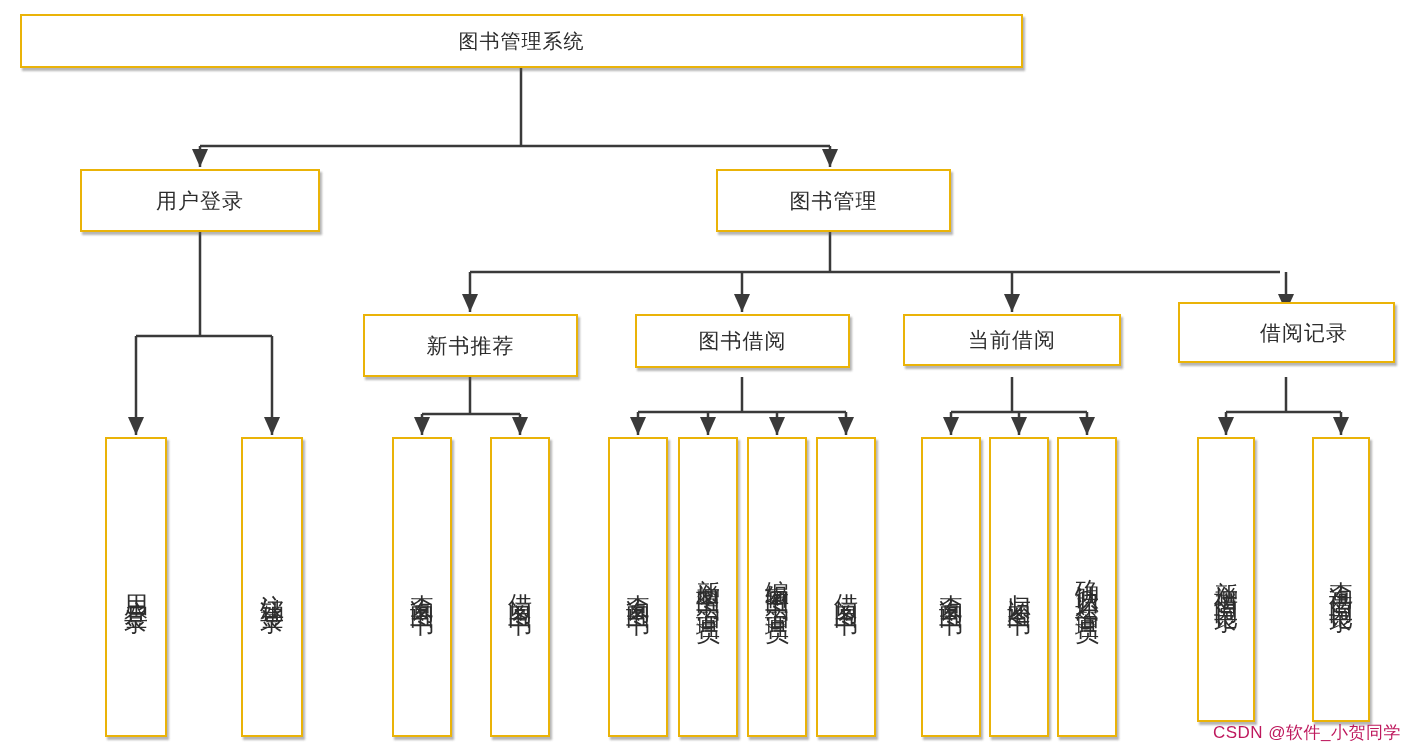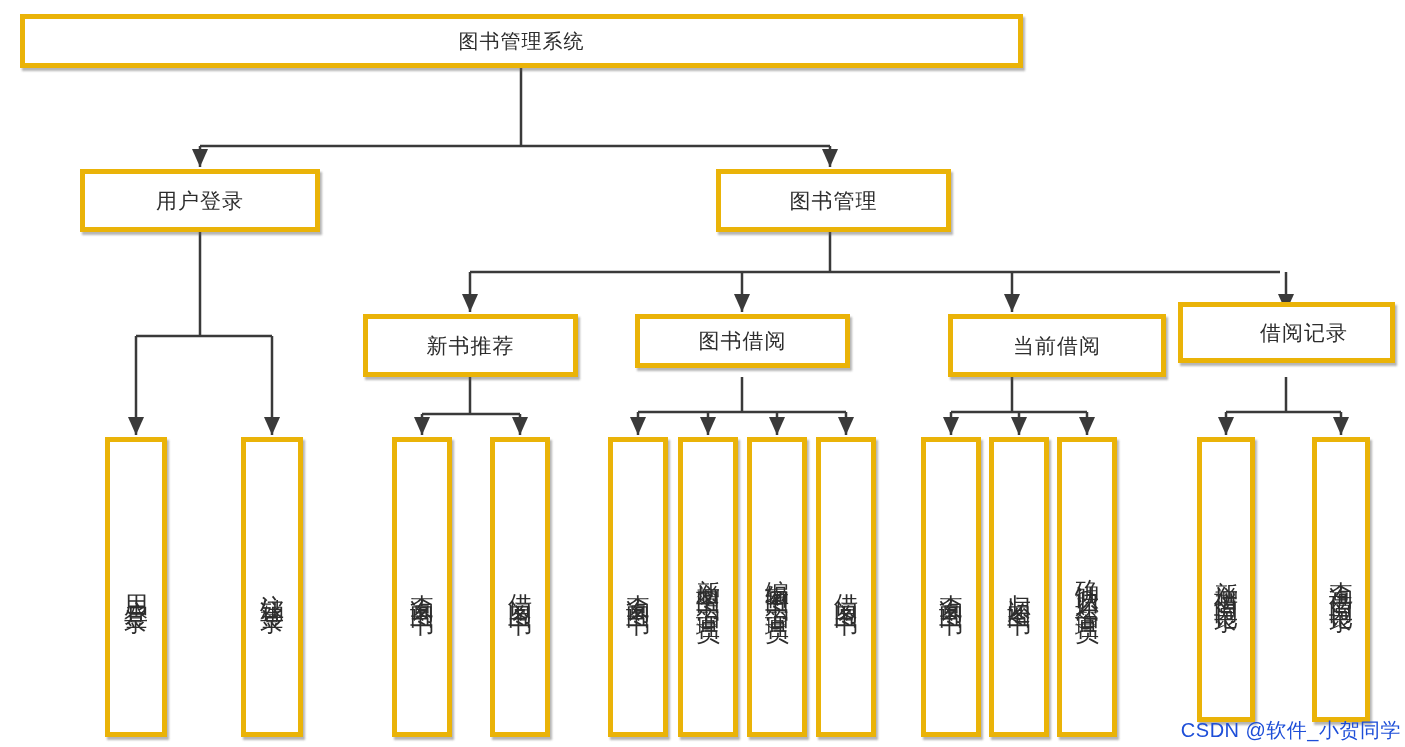--- a/index.html
+++ b/index.html
@@ -16,7 +16,7 @@
     z-index:2;
     box-sizing:border-box;
     background:#ffffff;
-    border:5px solid #eab308;
+    border:2px solid #eab308;
     box-shadow:2px 3px 2px rgba(90,90,90,0.45);
     display:flex;
     align-items:center;

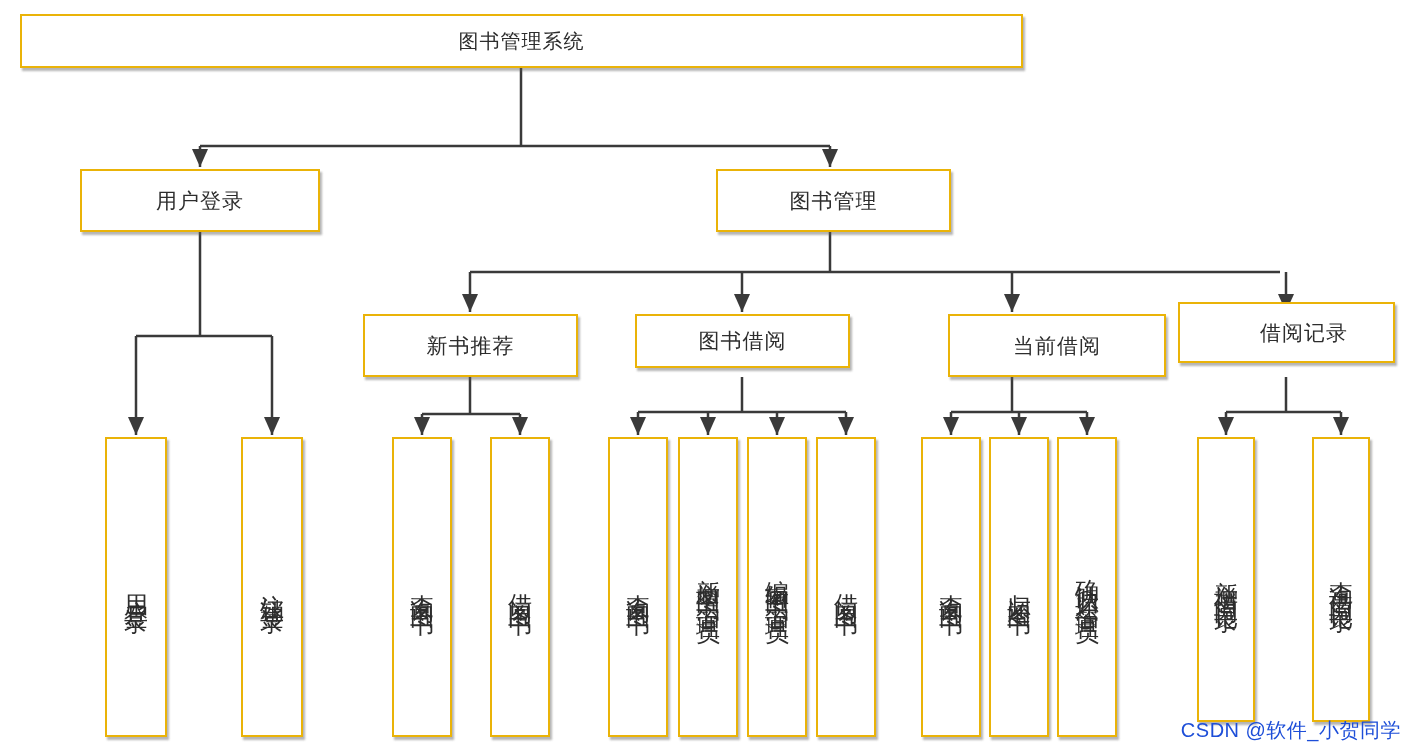--- a/index.html
+++ b/index.html
@@ -104,7 +104,7 @@
   <div class="box" style="left:635px;top:314px;width:215px;height:54px;">
     <span class="h-label">图书借阅</span>
   </div>
-  <div class="box" style="left:948px;top:314px;width:218px;height:63px;">
+  <div class="box" style="left:903px;top:314px;width:218px;height:52px;">
     <span class="h-label">当前借阅</span>
   </div>
   <div class="box" style="left:1178px;top:302px;width:217px;height:61px;padding-left:35px;">

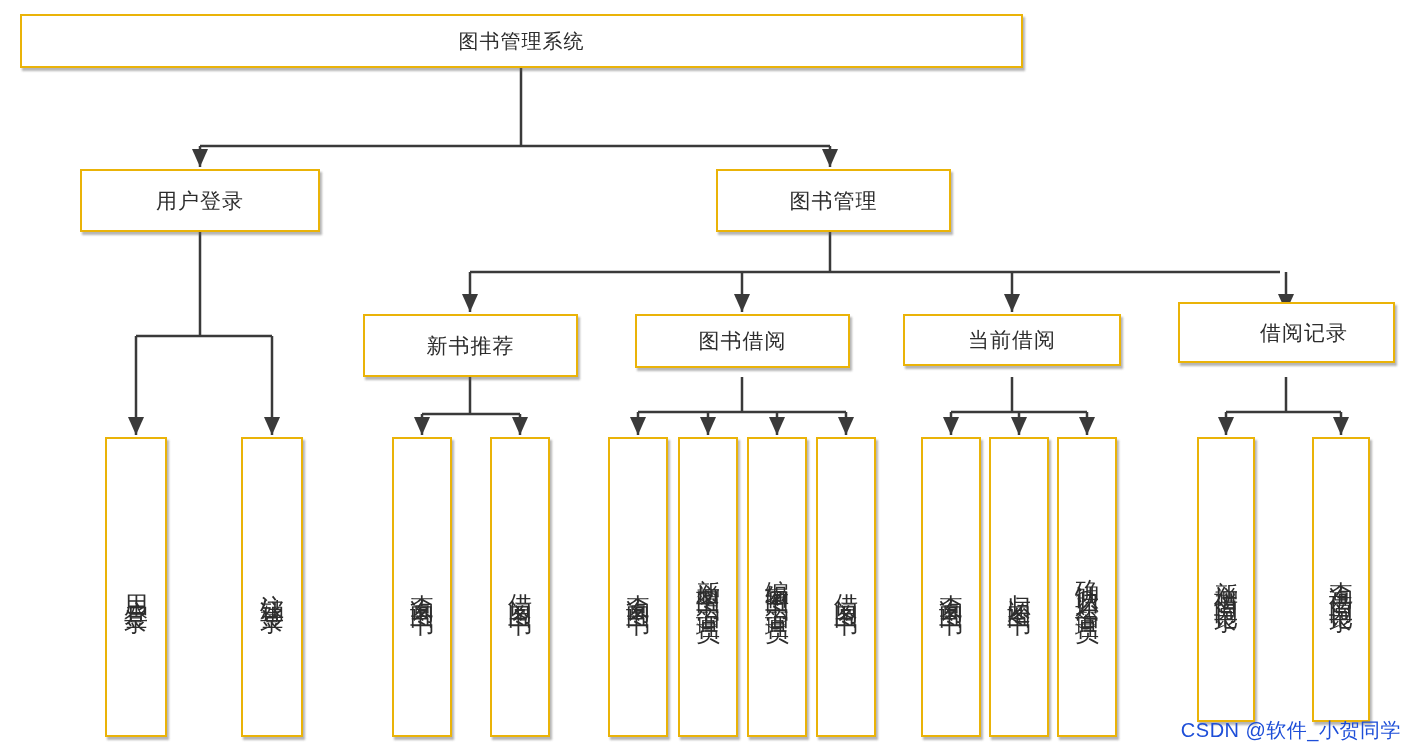--- a/index.html
+++ b/index.html
@@ -37,8 +37,8 @@
     position:absolute;
     right:4px; bottom:3px;
     z-index:3;
-    font-size:20px;
-    color:#1d4ed8;
+    font-size:17px;
+    color:#be185d;
     letter-spacing:0.5px;
     white-space:nowrap;
   }

